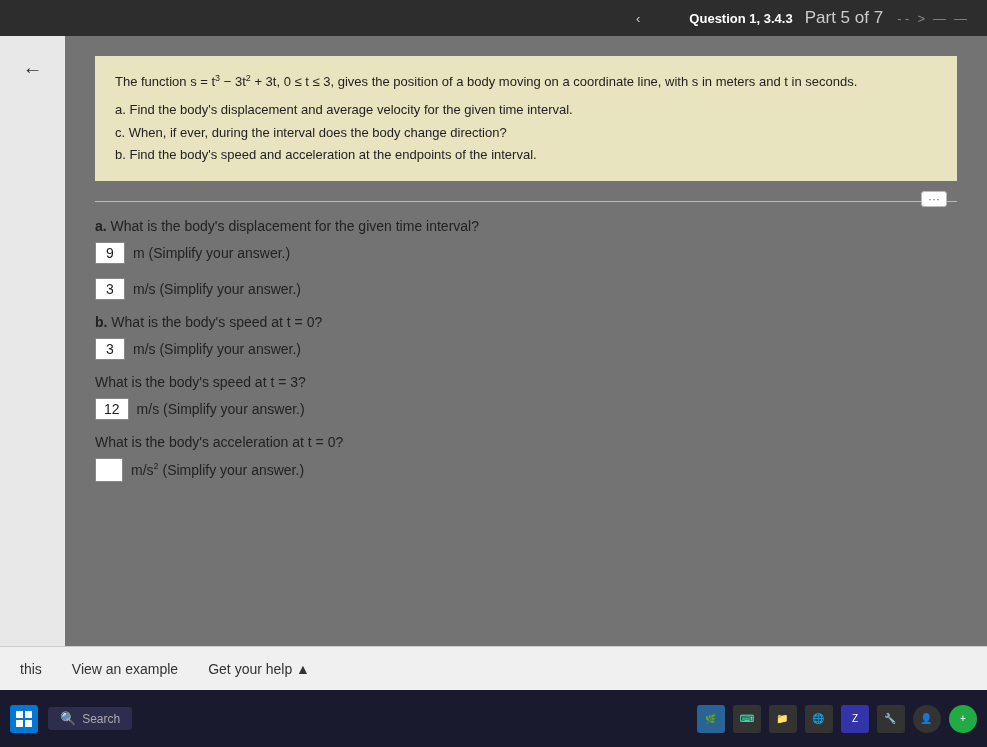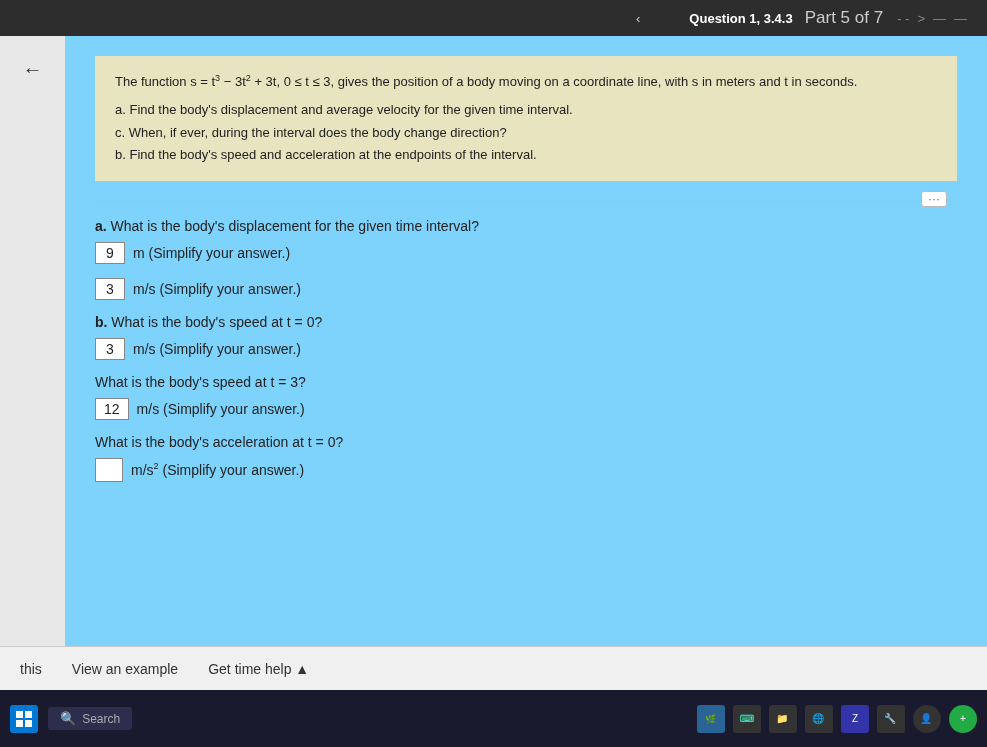--- a/index.html
+++ b/index.html
@@ -81,7 +81,7 @@
     
     .question-area {
       flex: 1;
-      background: #7dd3fc;
+      background: #737373;
       padding: 20px 30px;
       overflow-y: auto;
     }

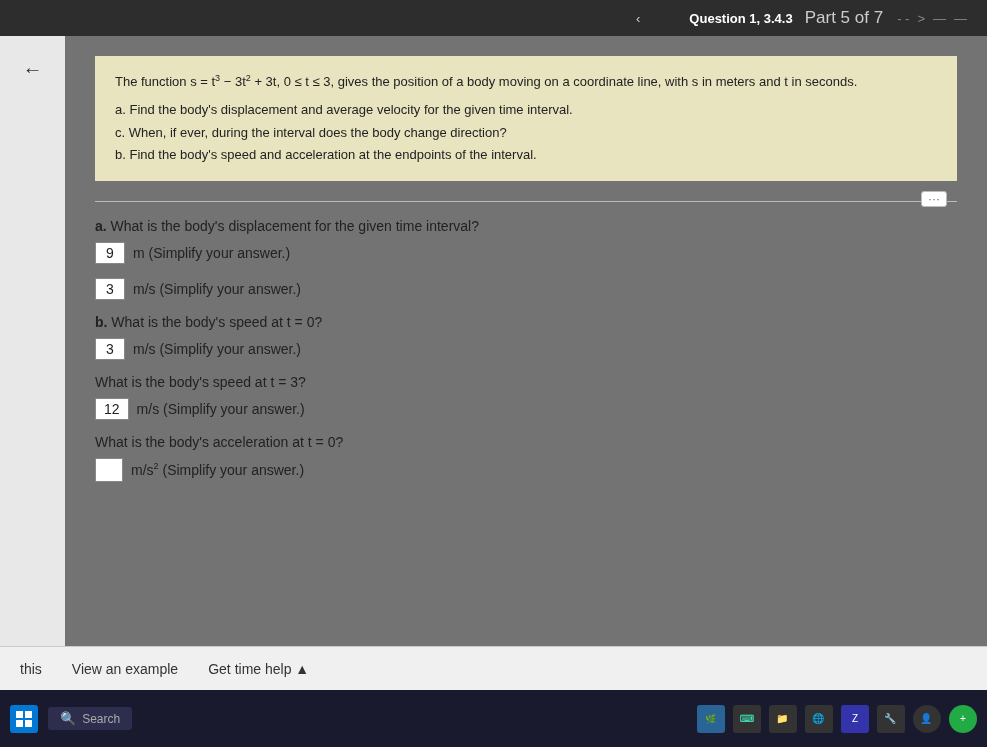--- a/index.html
+++ b/index.html
@@ -318,7 +318,7 @@
   <div class="bottom-bar">
     <span style="font-size:14px; color:#333;">this</span>
     <a class="bottom-link">View an example</a>
-    <a class="bottom-link">Get time help ▲</a>
+    <a class="bottom-link">Get your help ▲</a>
   </div>
 </div>
 

